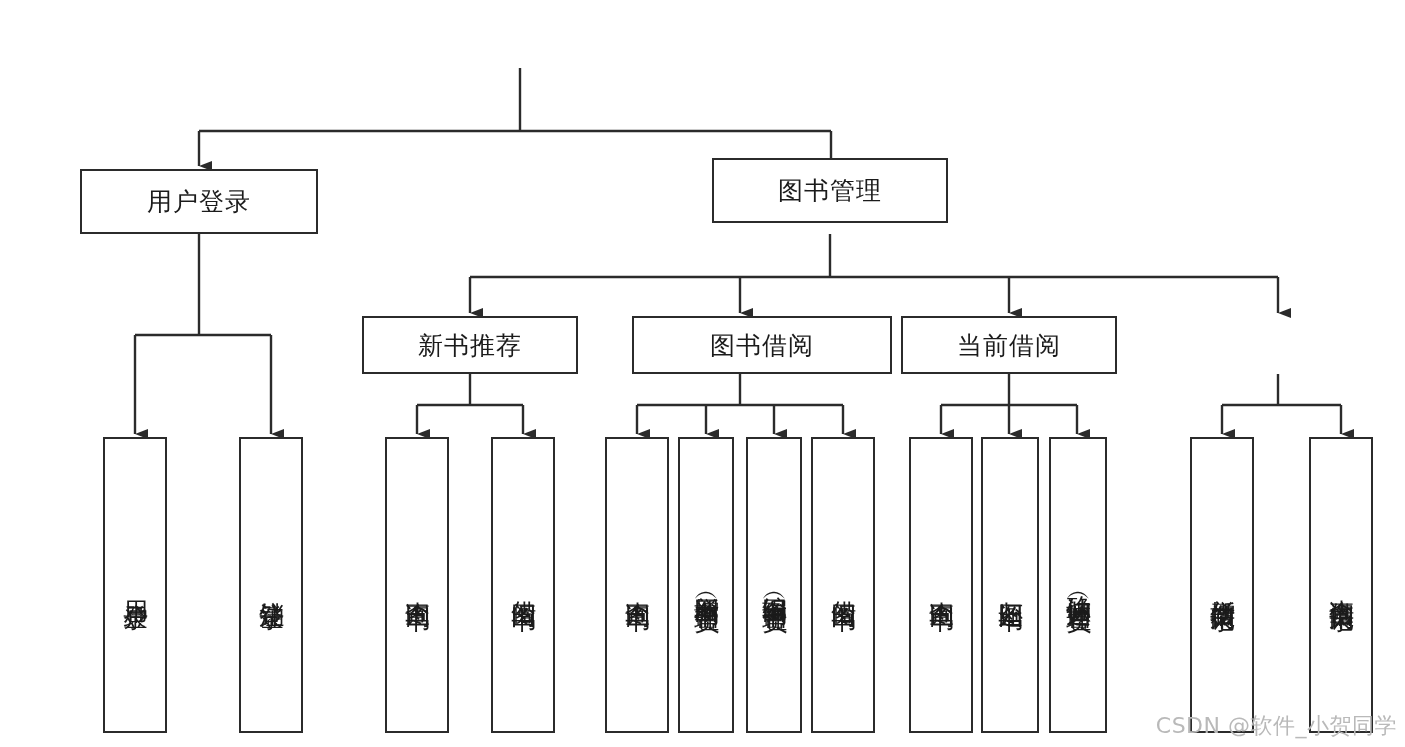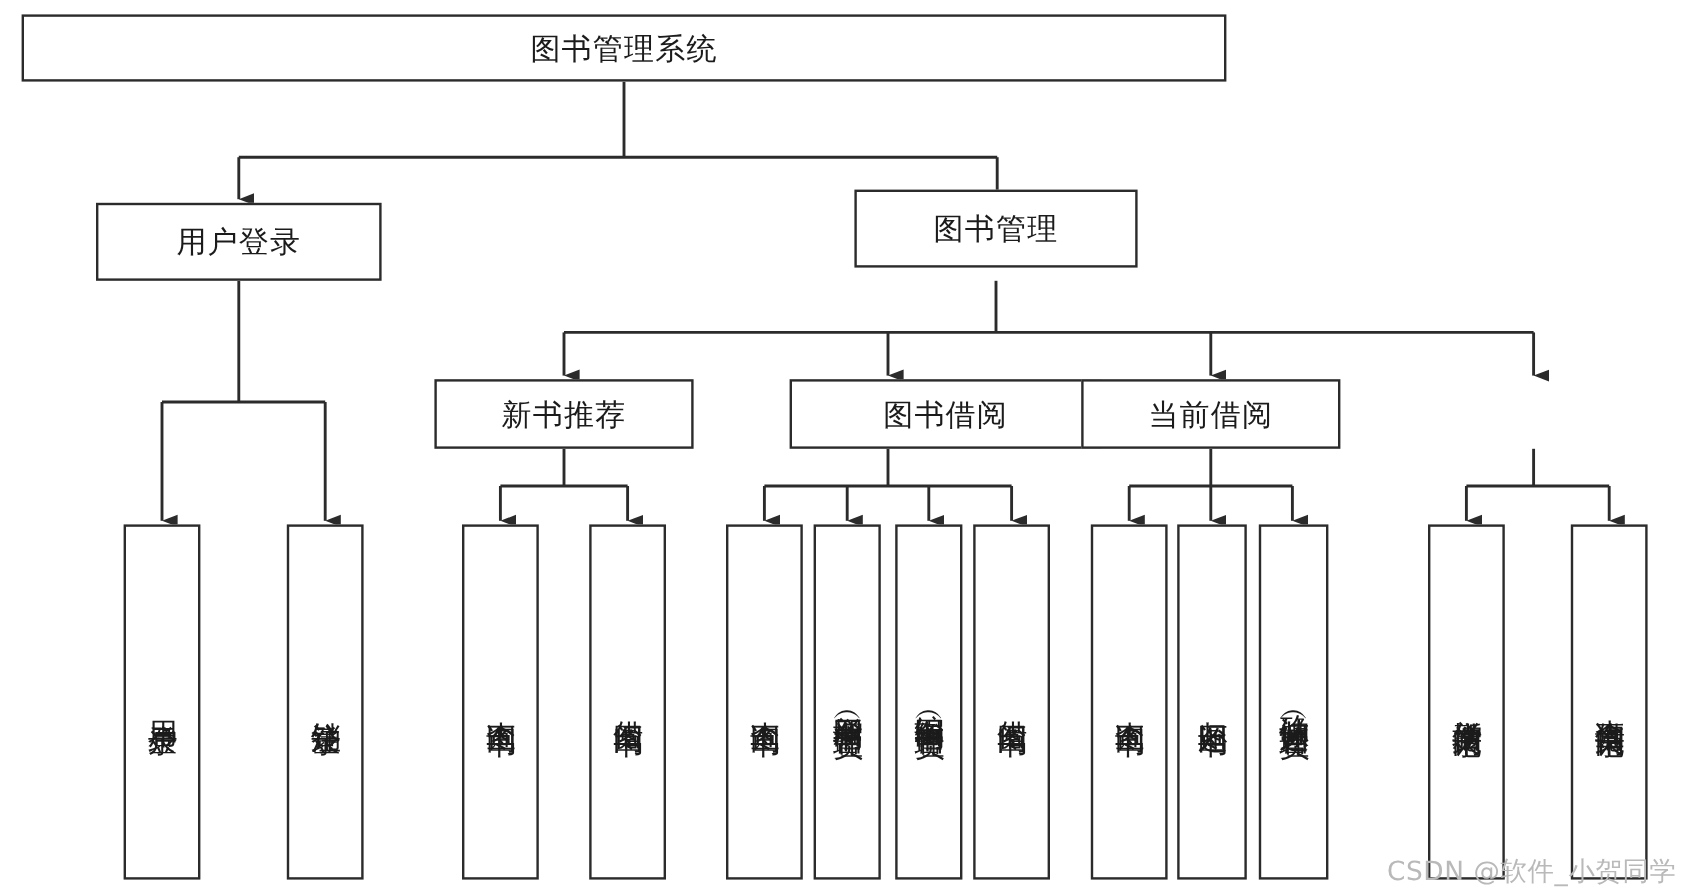--- a/index.html
+++ b/index.html
@@ -121,9 +121,6 @@
     </g>
   </svg>
 
-  <div class="node horiz" style="left:18px; top:12px; width:1004px; height:56px;">
-    <span>图书管理系统</span>
-  </div>
 
   <div class="node horiz" style="left:80px; top:169px; width:238px; height:65px;">
     <span>用户登录</span>

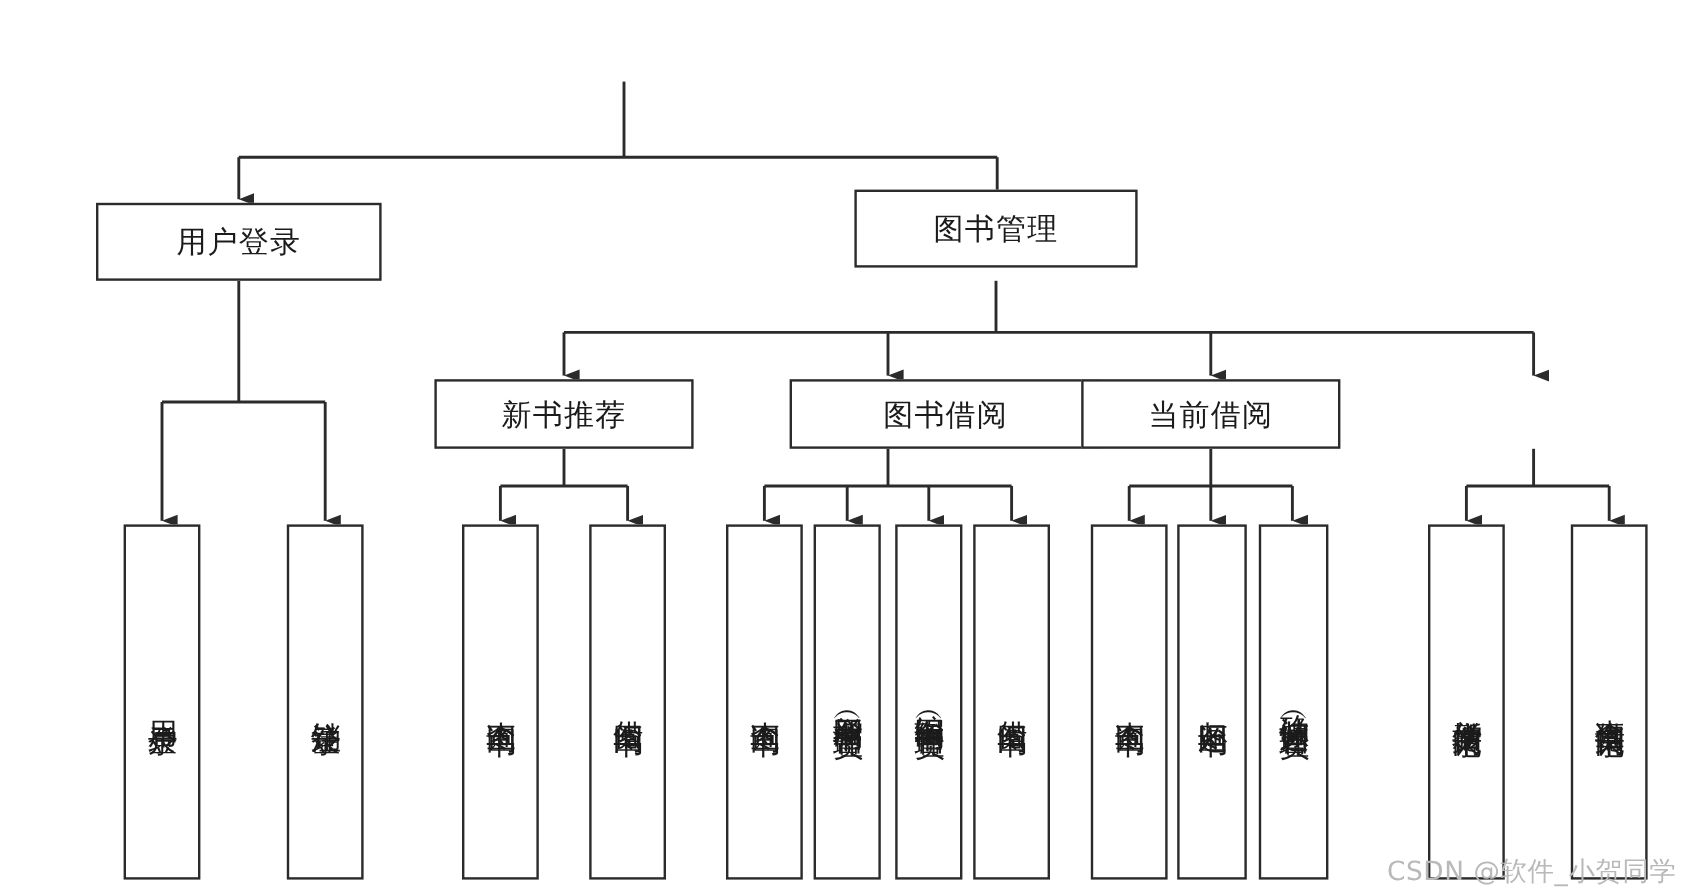--- a/index.html
+++ b/index.html
@@ -132,7 +132,7 @@
   <div class="node horiz" style="left:362px; top:316px; width:216px; height:58px;">
     <span>新书推荐</span>
   </div>
-  <div class="node horiz" style="left:632px; top:316px; width:260px; height:58px;margin-left:26px;">
+  <div class="node horiz" style="left:632px; top:316px; width:260px; height:58px;">
     <span>图书借阅</span>
   </div>
   <div class="node horiz" style="left:901px; top:316px; width:216px; height:58px;">

